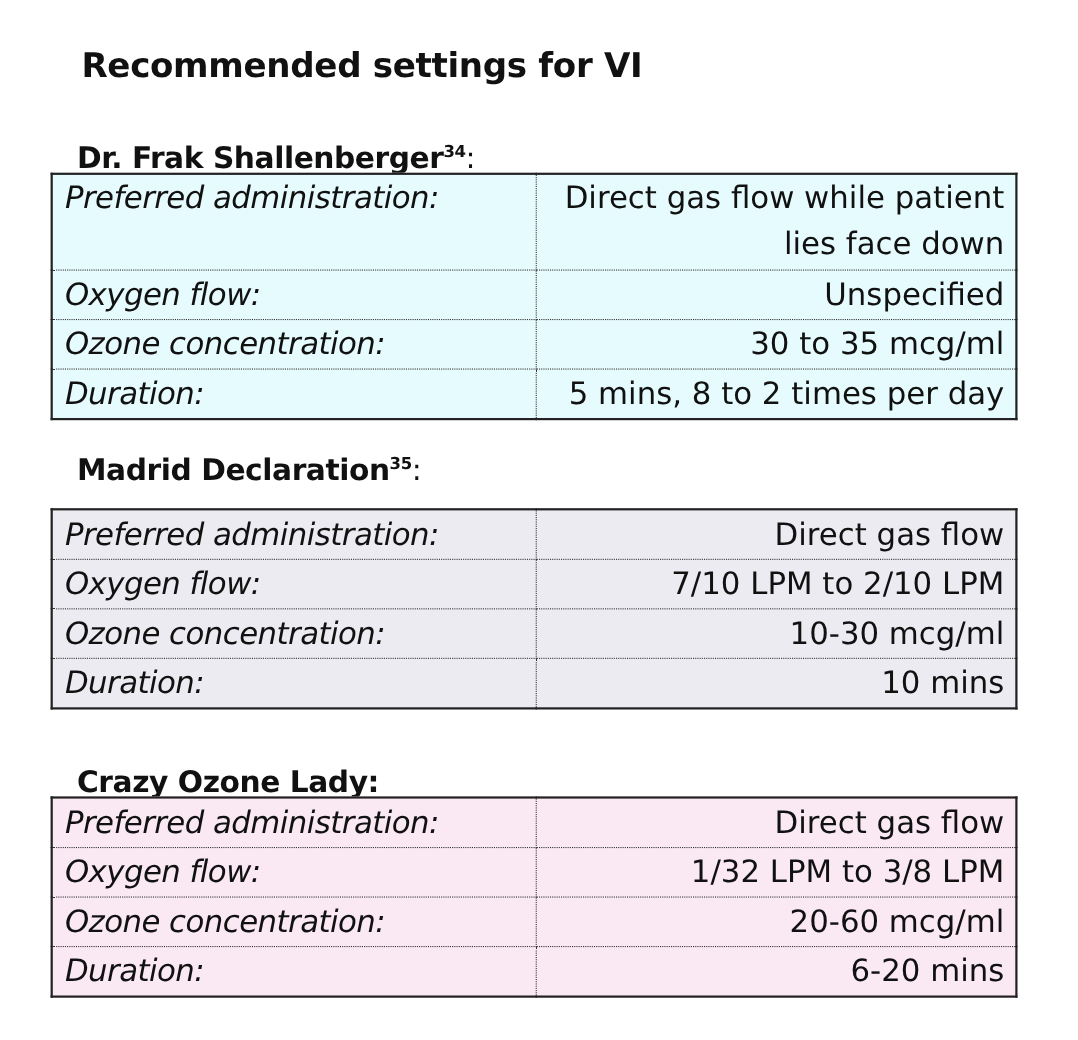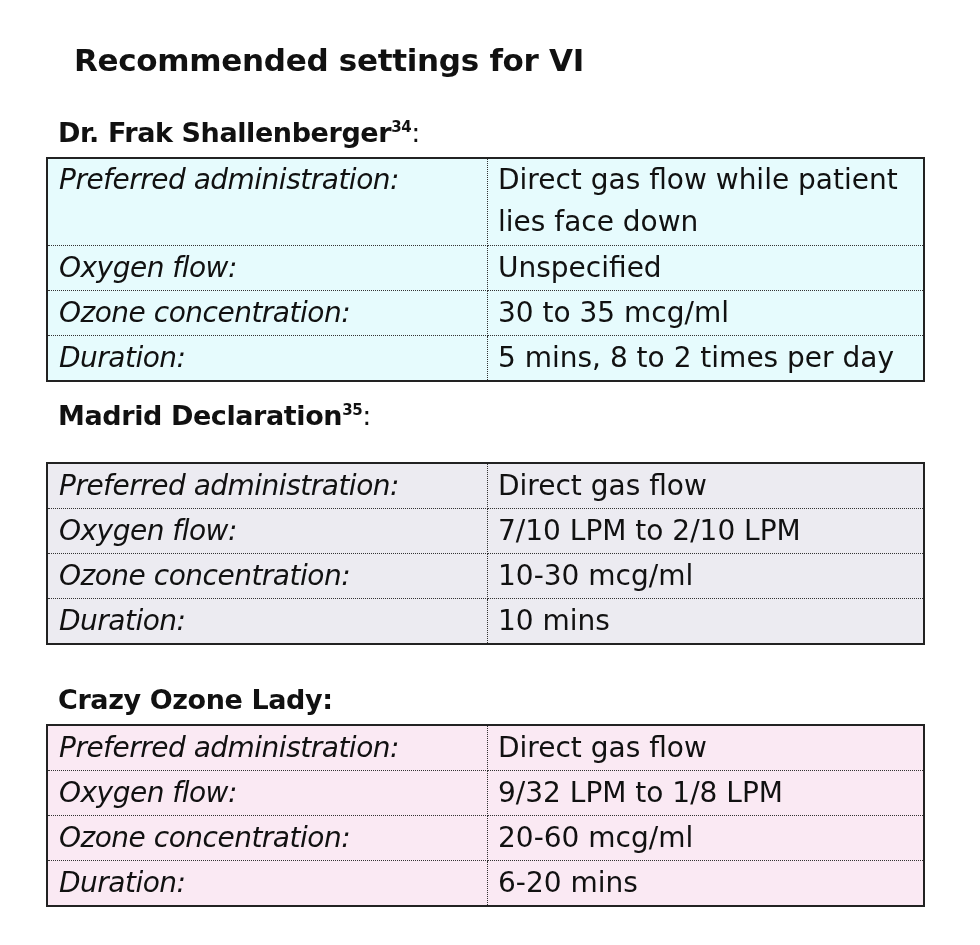--- a/index.html
+++ b/index.html
@@ -7,7 +7,7 @@
          font-family: "DejaVu Sans", sans-serif; color: #111; }
   .title { position: absolute; left: 58px; top: 26px; margin: 16px;
            font-size: 31px; font-weight: bold; letter-spacing: -0.3px; }
-  .section-heading { position: absolute; left: 58px; margin: 0;
+  .section-heading { position: absolute; left: 58px; margin: 12px;
            font-size: 27px; font-weight: bold; letter-spacing: -0.4px; }
   .section-heading sup { font-size: 15px; vertical-align: 10px; }
   .section-heading .colon { font-weight: normal; }

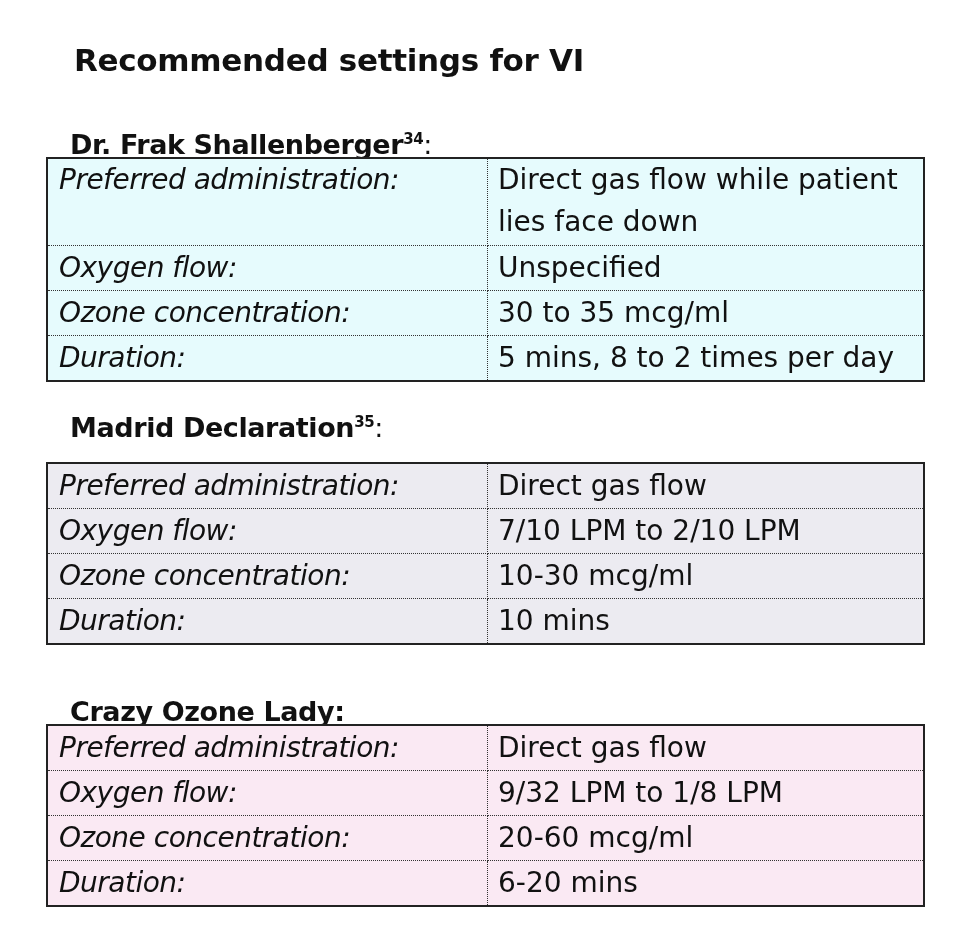--- a/index.html
+++ b/index.html
@@ -19,7 +19,7 @@
   table.settings tr:last-child td { border-bottom: none; }
   table.settings td.label { width: 418px; font-style: italic; font-family: "DejaVu Sans", sans-serif;
            border-right: 1px dotted #333; padding-left: 11px; }
-  table.settings td.value { padding-left: 10px; }
+  table.settings td.value { padding-left: 10px; text-align: right; }
   table.settings td.tall { vertical-align: top; height: 86px; }
   .cyan { background: #e6fbfd; }
   .gray { background: #ecebf1; }

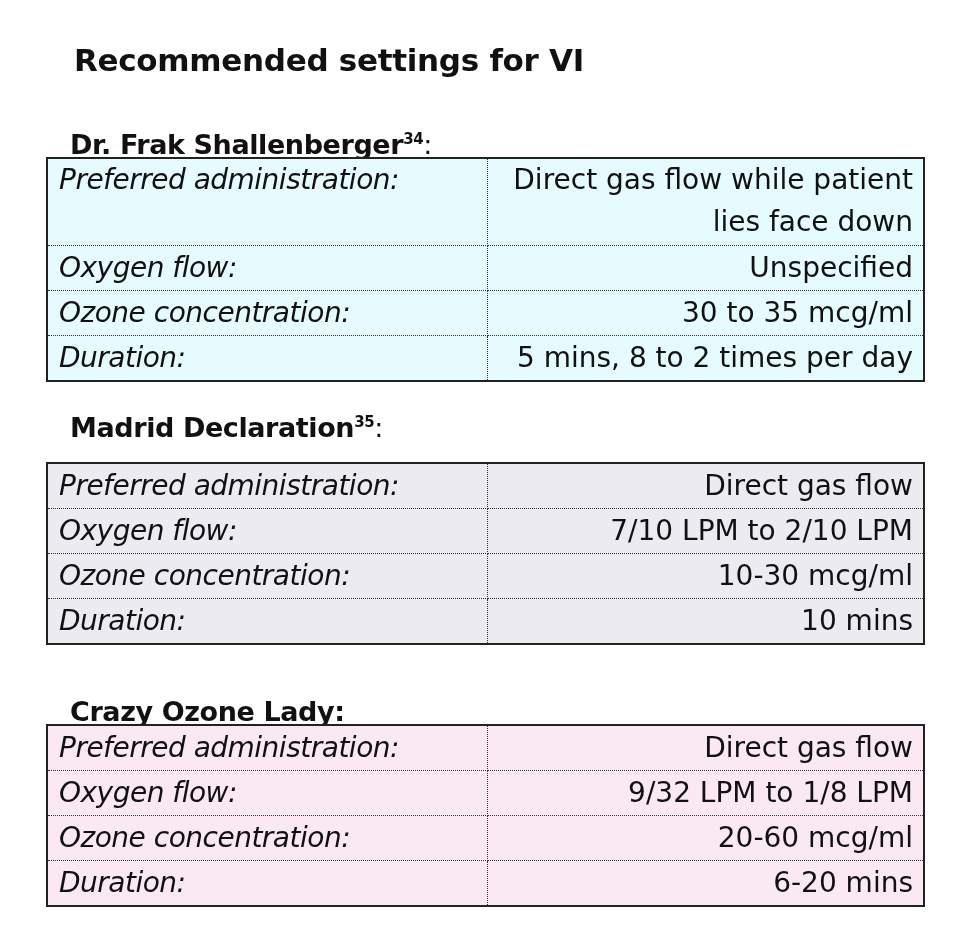--- a/index.html
+++ b/index.html
@@ -84,7 +84,7 @@
   </tr>
   <tr>
     <td class="label italic-lbl">Oxygen flow:</td>
-    <td class="value">9/32 LPM to 1/8 LPM</td>
+    <td class="value">1/32 LPM to 3/8 LPM</td>
   </tr>
   <tr>
     <td class="label italic-lbl">Ozone concentration:</td>

